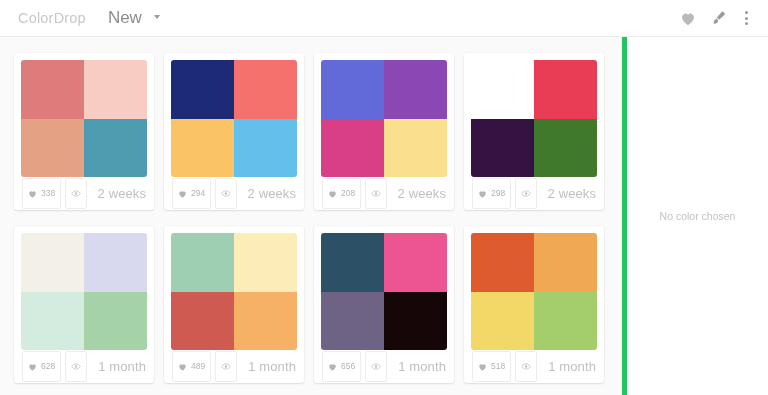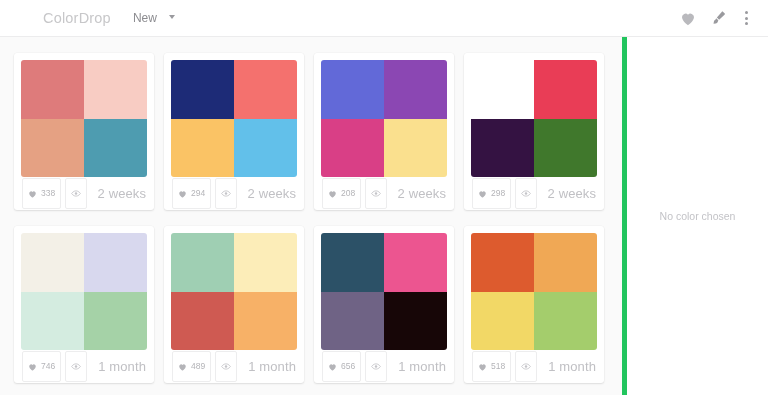--- a/index.html
+++ b/index.html
@@ -20,7 +20,7 @@
   }
   .header-left {
     display: flex; align-items: center;
-    flex: 1 1 auto; padding-left: 18px; gap: 22px; margin-left: 25px;
+    flex: 1 1 auto; padding-left: 18px; gap: 22px;
   }
   .brand {
     font-size: 14.5px; color: #c7c7c9; letter-spacing: .2px;

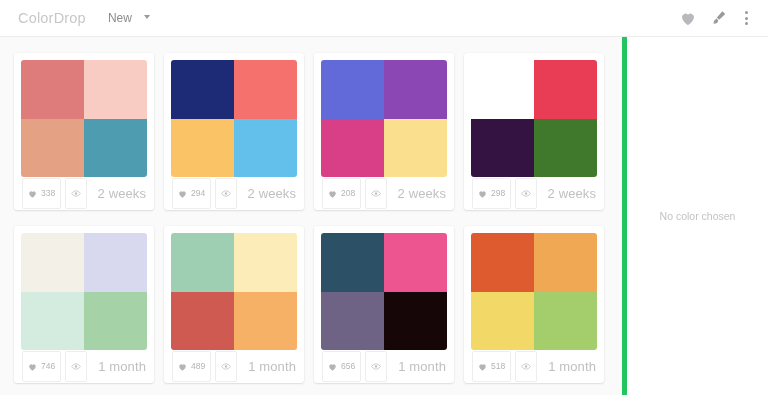--- a/index.html
+++ b/index.html
@@ -28,7 +28,7 @@
   }
   .new-menu {
     display: flex; align-items: center; gap: 12px;
-    font-size: 12px; color: #8c8c90; cursor: pointer;
+    font-size: 17px; color: #8c8c90; cursor: pointer;
   }
   .chev { display: inline-block; width: 7px; height: 7px; position: relative; }
   .chev::after {

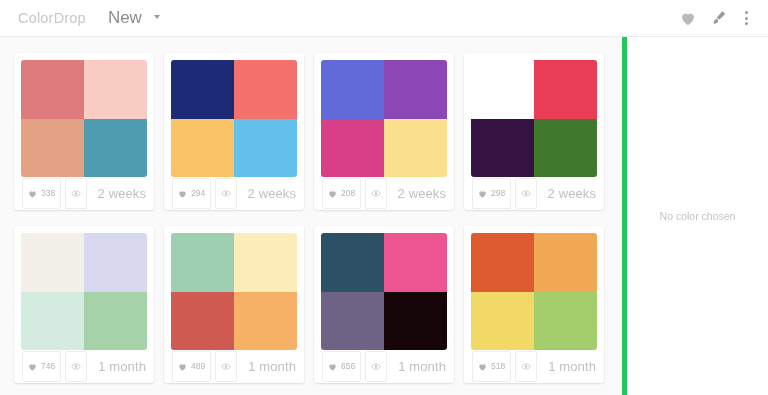--- a/index.html
+++ b/index.html
@@ -263,7 +263,7 @@
               <svg width="9" height="8" viewBox="0 0 24 22" aria-hidden="true">
                 <path fill="#b4b4b8" d="M12 21s-9-5.7-9-12.2A5.3 5.3 0 0 1 12 5.2 5.3 5.3 0 0 1 21 8.8C21 15.3 12 21 12 21z"></path>
               </svg>
-              <span class="likes">746</span>
+              <span class="likes">628</span>
             </div>
             <div class="chip">
               <svg width="10" height="7" viewBox="0 0 24 16" aria-hidden="true">

